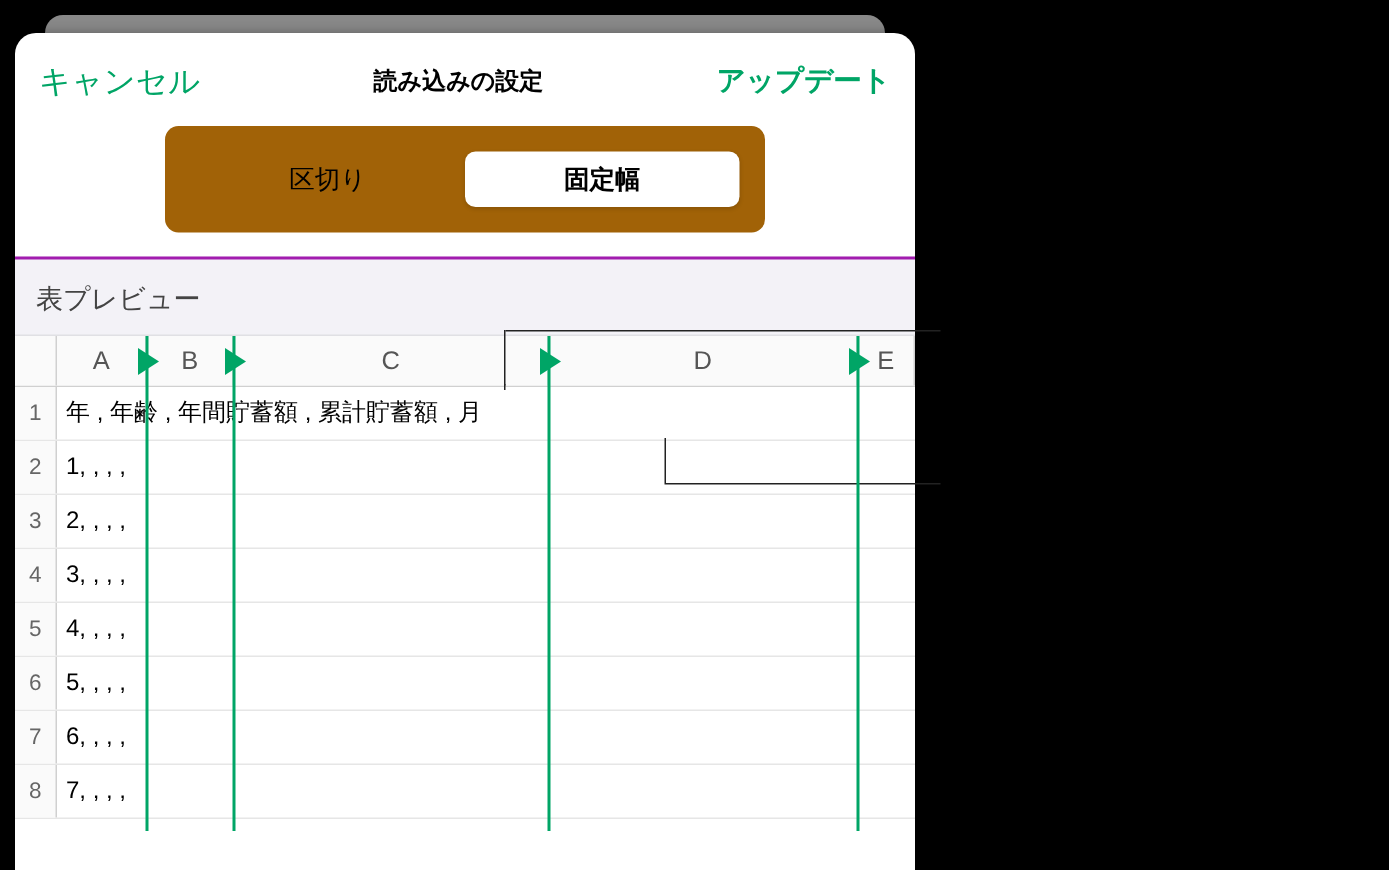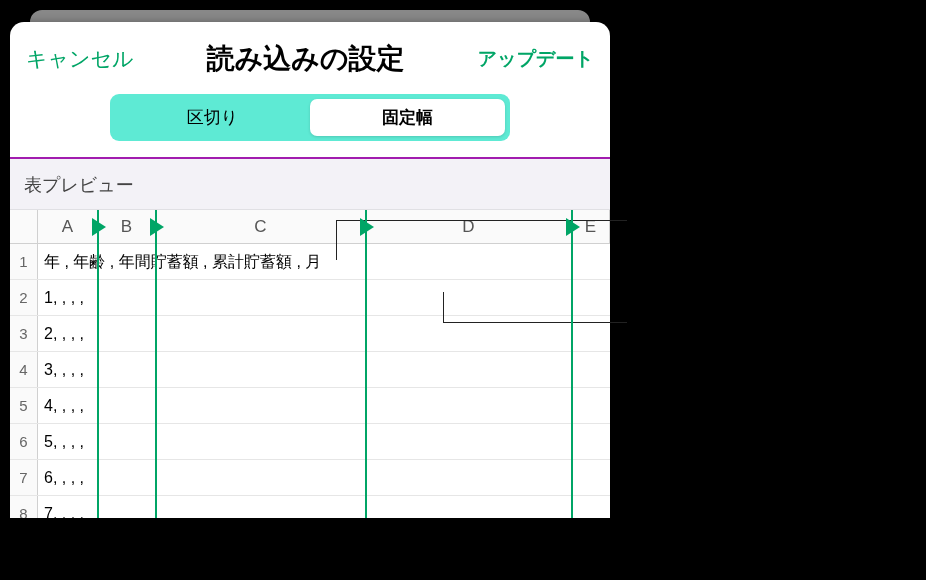--- a/index.html
+++ b/index.html
@@ -25,7 +25,7 @@
       top: 22px;
       left: 10px;
       width: 600px;
-      height: 496px;
+      height: 558px;
       background: #fff;
       border-radius: 14px 14px 0 0;
       overflow: hidden;

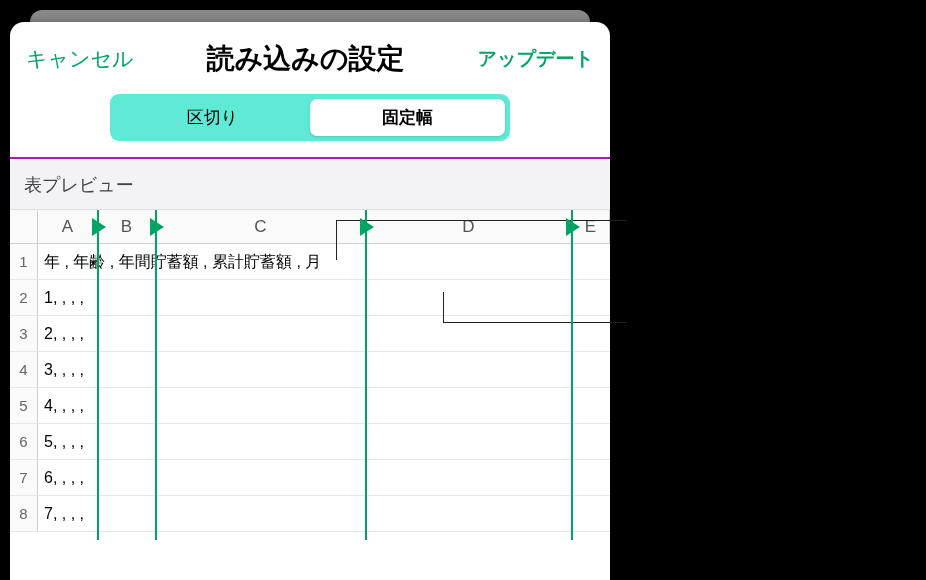--- a/index.html
+++ b/index.html
@@ -43,7 +43,7 @@
       cursor: pointer;
     }
     .title {
-      font-size: 28px;
+      font-size: 16px;
       font-weight: 700;
       color: #000;
     }

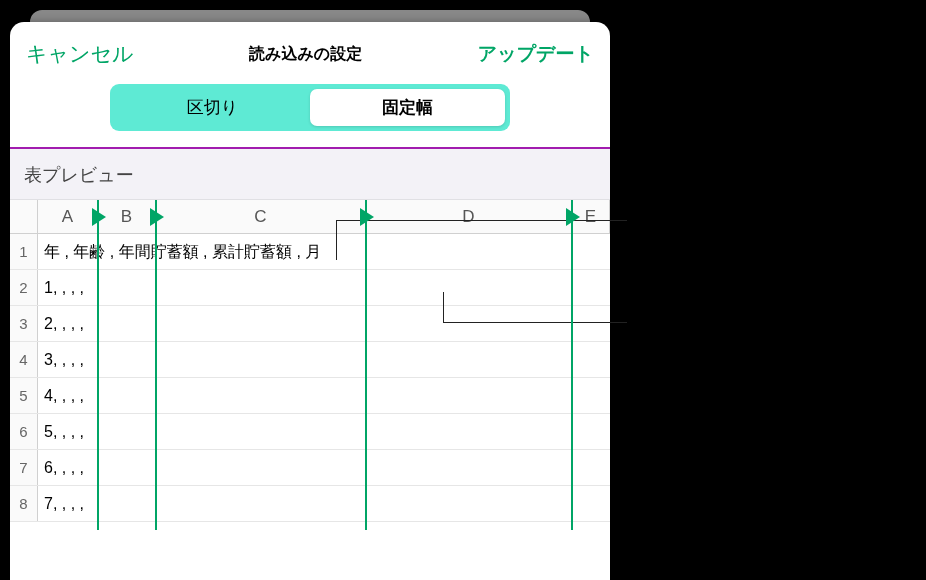--- a/index.html
+++ b/index.html
@@ -60,9 +60,9 @@
     }
     .segmented {
       display: flex;
-      background: #5eead4;
+      background: #a16207;
       border-radius: 9px;
-      padding: 5px;
+      padding: 17px;
       width: 400px;
     }
     .seg-item {

